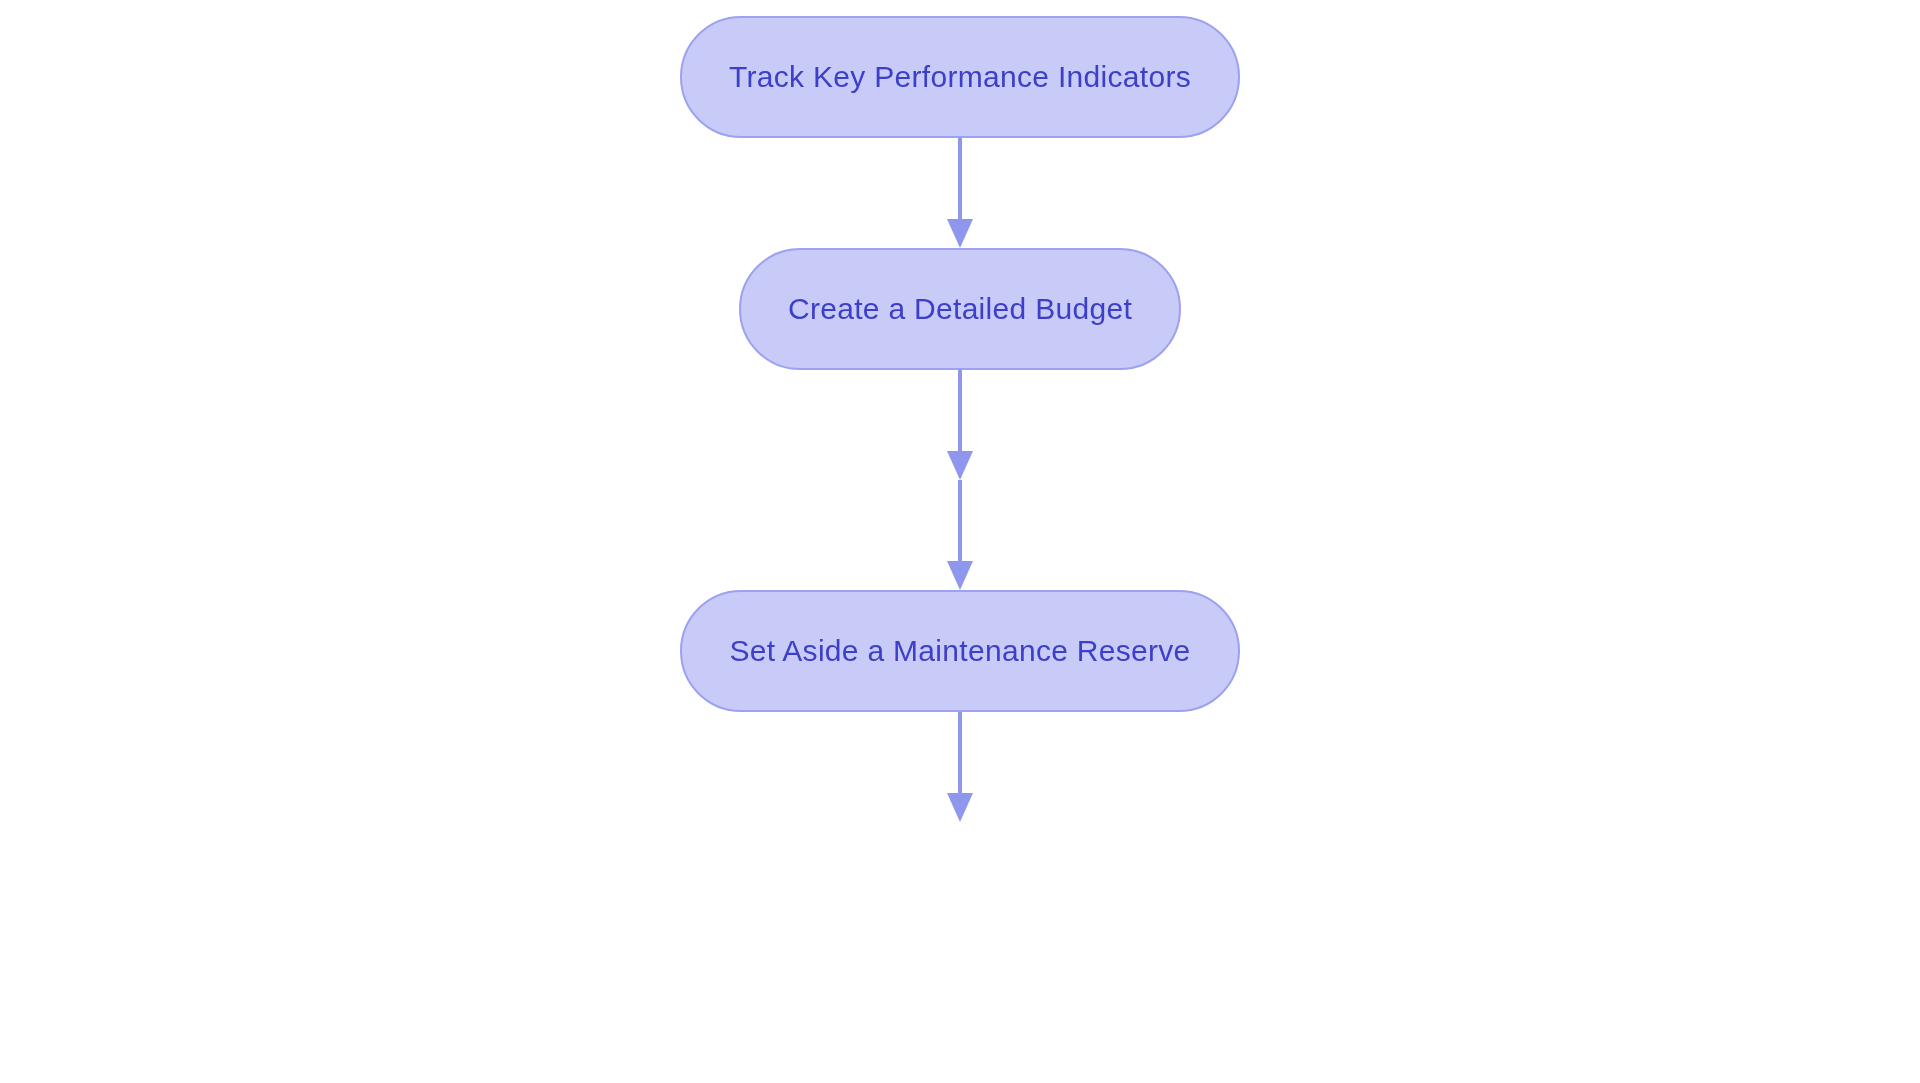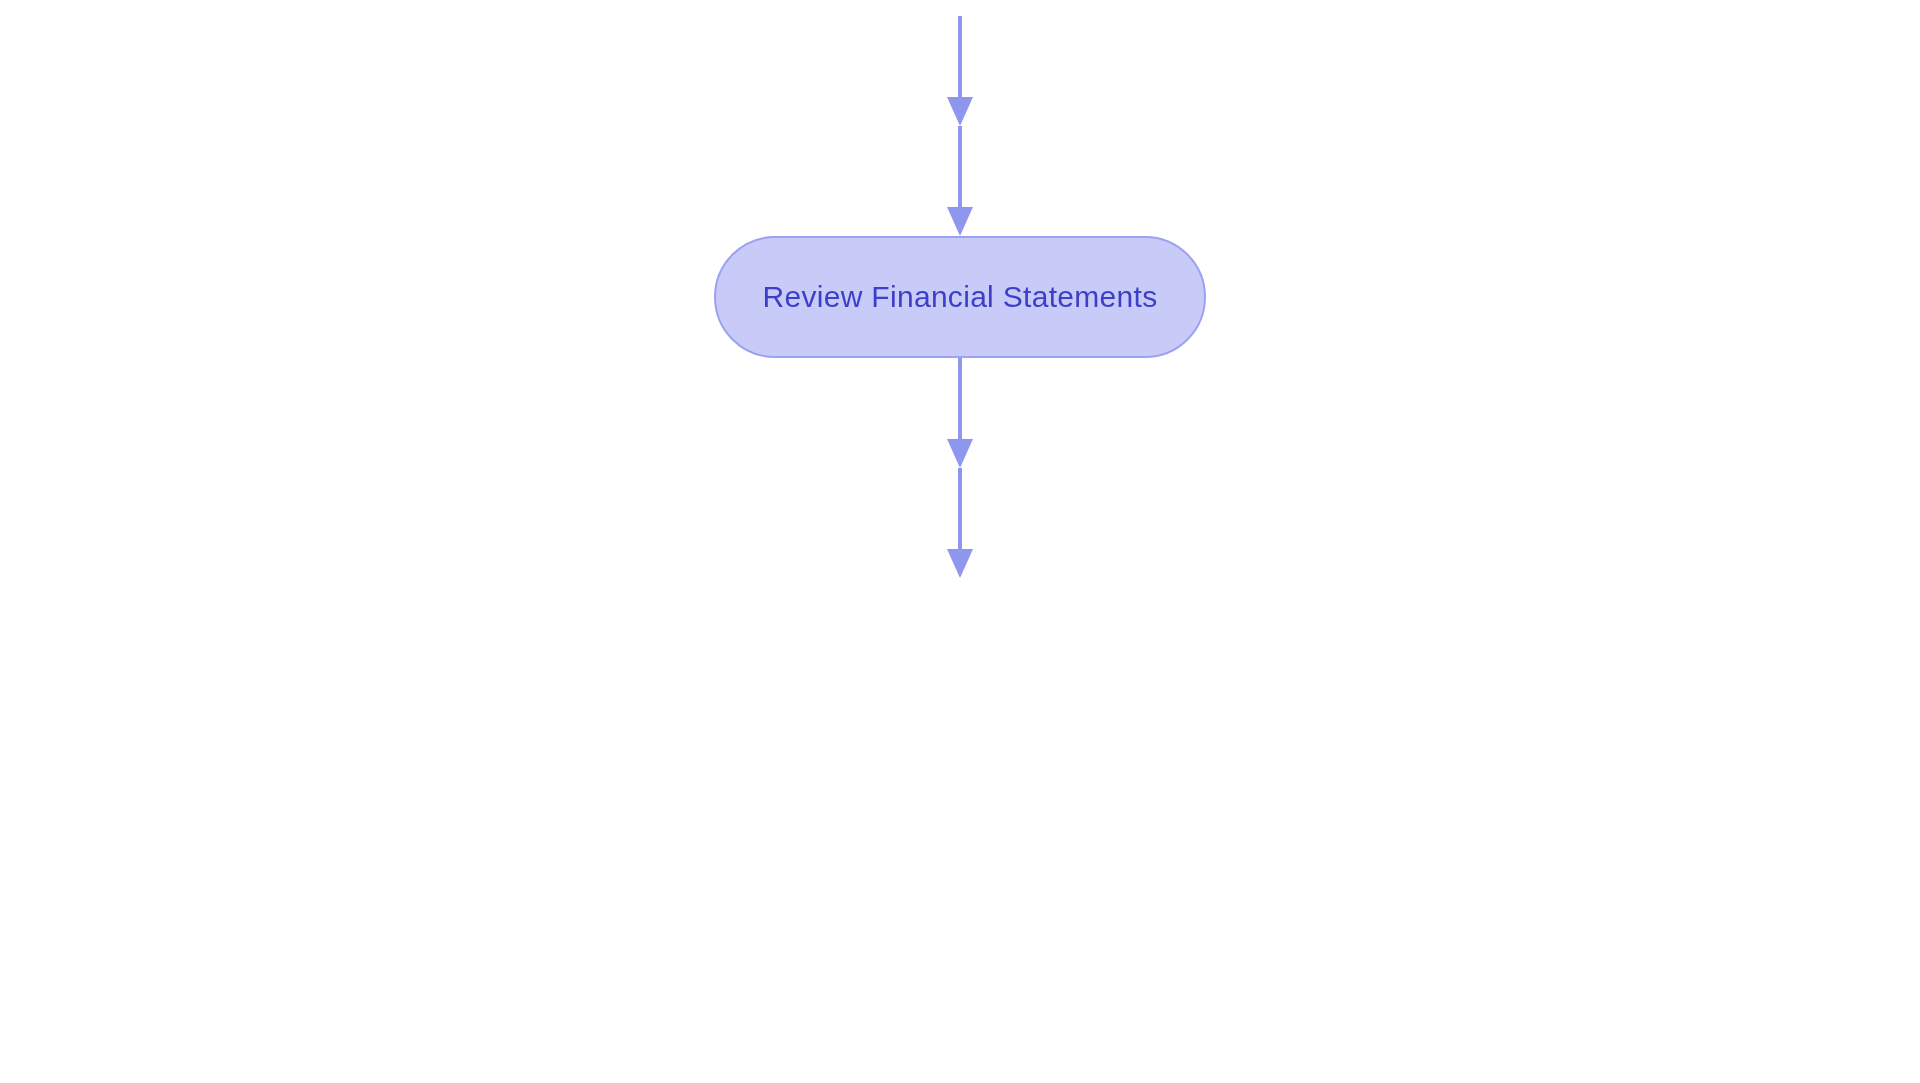--- a/index.html
+++ b/index.html
@@ -52,6 +52,7 @@
 
 <div class="canvas">
 
+  <div class="node">Track Key Performance Indicators</div>
 
   <svg class="arrow" viewBox="0 0 30 110">
     <line x1="15" y1="0" x2="15" y2="84"></line>

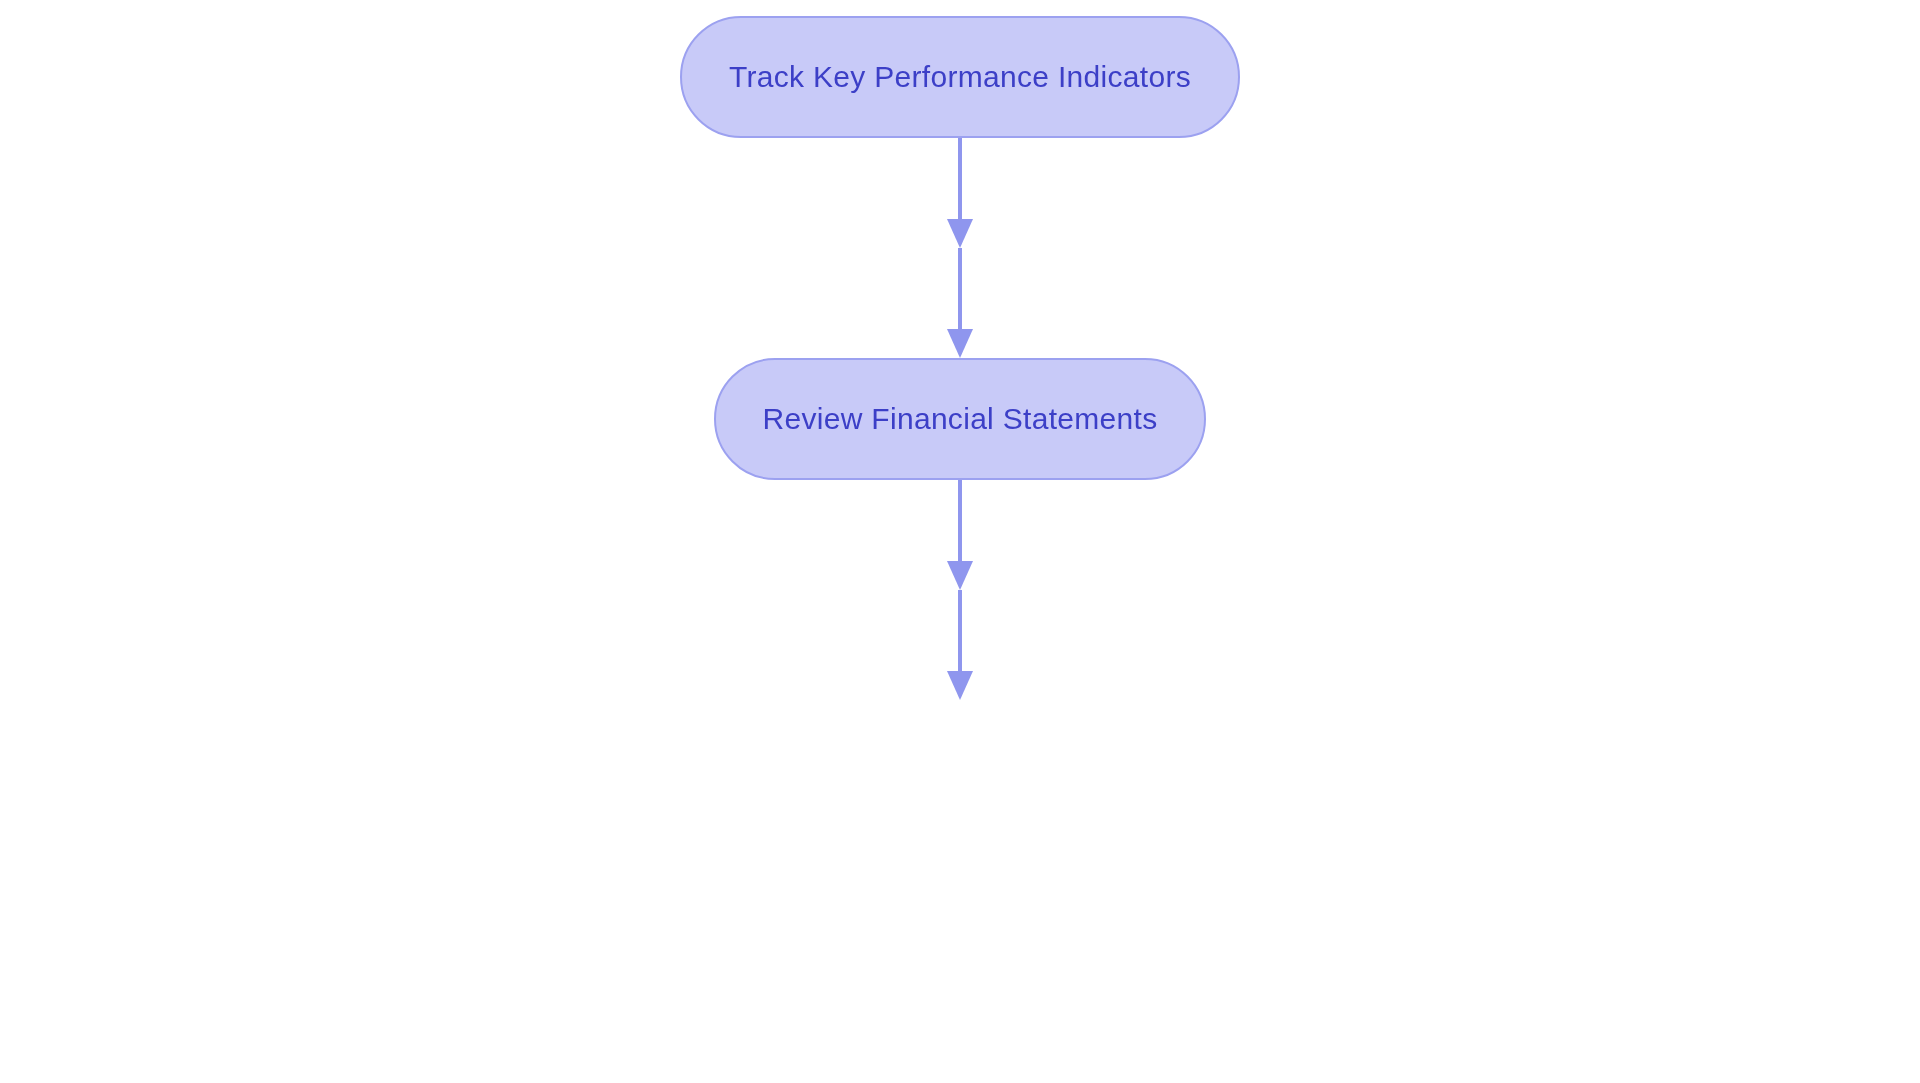--- a/index.html
+++ b/index.html
@@ -59,6 +59,7 @@
     <polygon points="2,81 28,81 15,110"></polygon>
   </svg>
 
+  <div class="node">Create a Detailed Budget</div>
 
   <svg class="arrow" viewBox="0 0 30 110">
     <line x1="15" y1="0" x2="15" y2="84"></line>

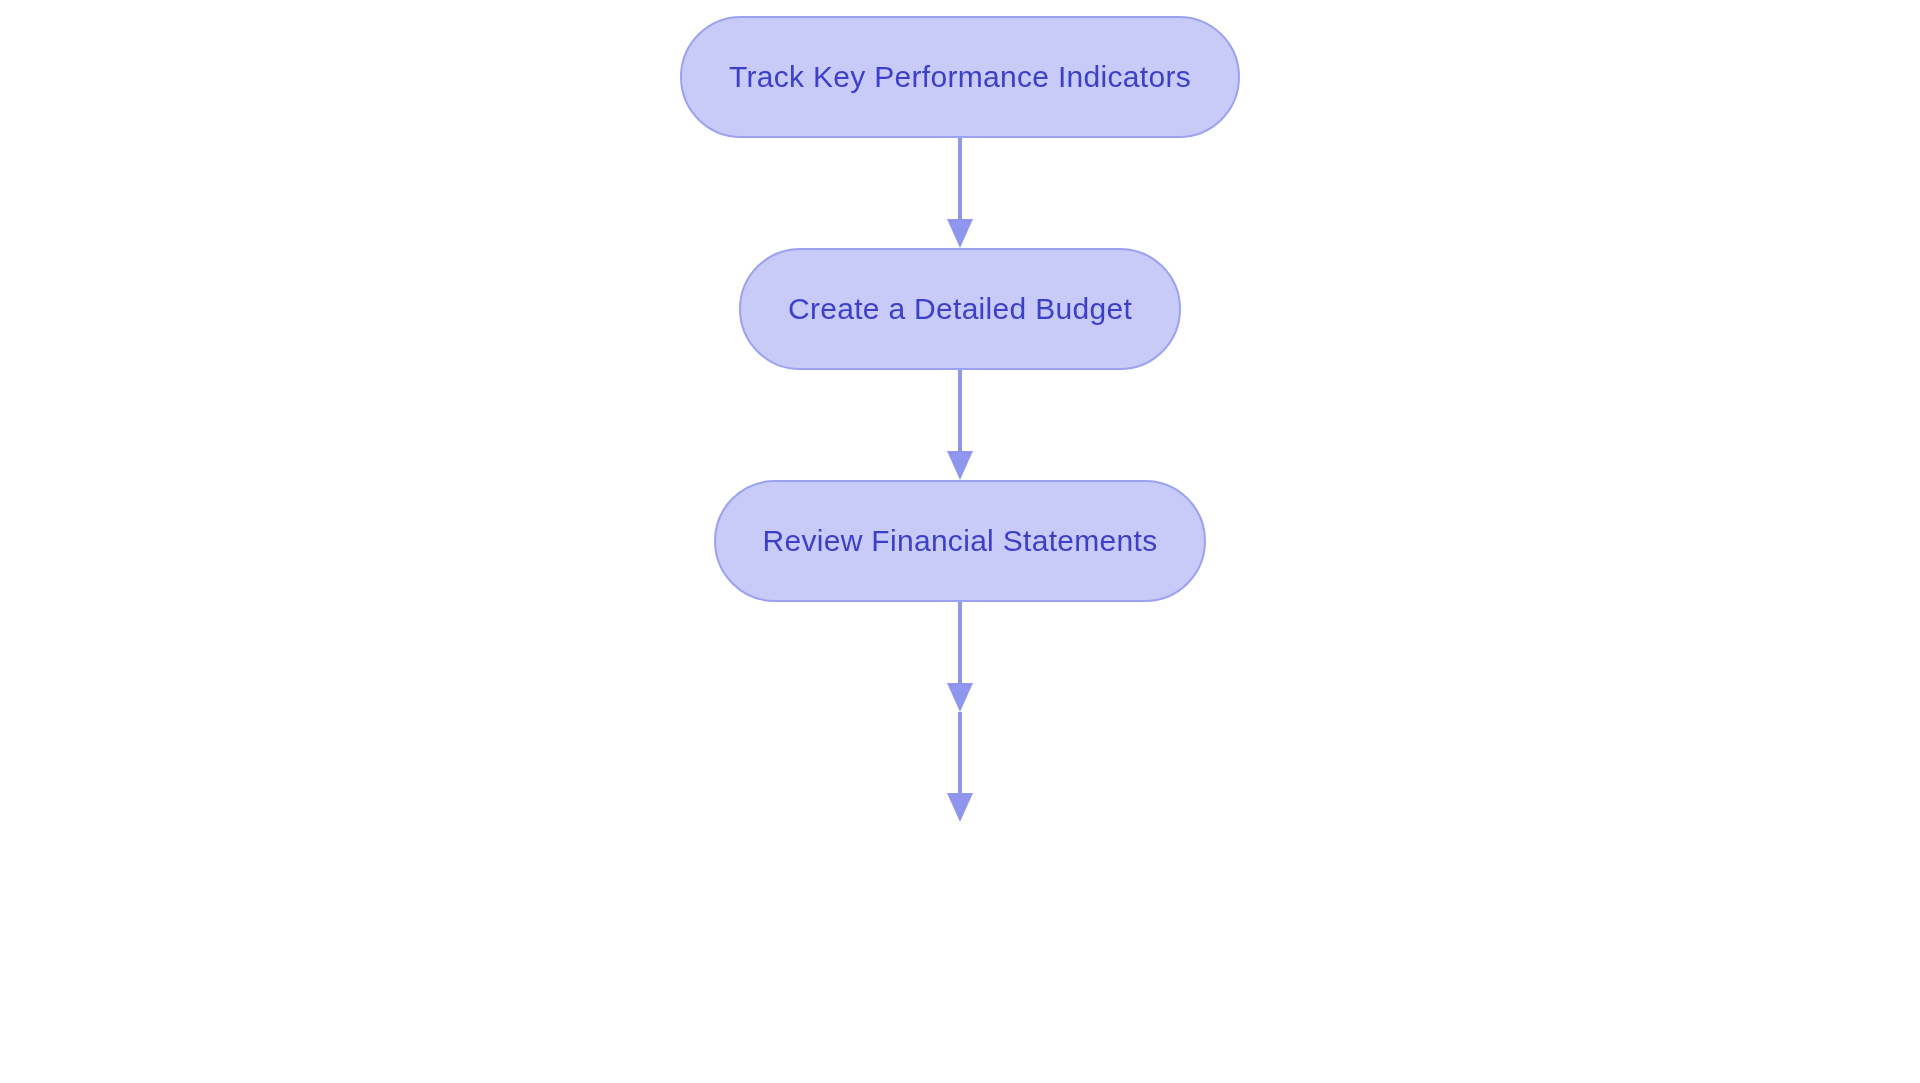--- a/index.html
+++ b/index.html
@@ -66,7 +66,6 @@
     <polygon points="2,81 28,81 15,110"></polygon>
   </svg>
 
-  <div class="node">Review Financial Statements</div>
 
   <svg class="arrow" viewBox="0 0 30 110">
     <line x1="15" y1="0" x2="15" y2="84"></line>

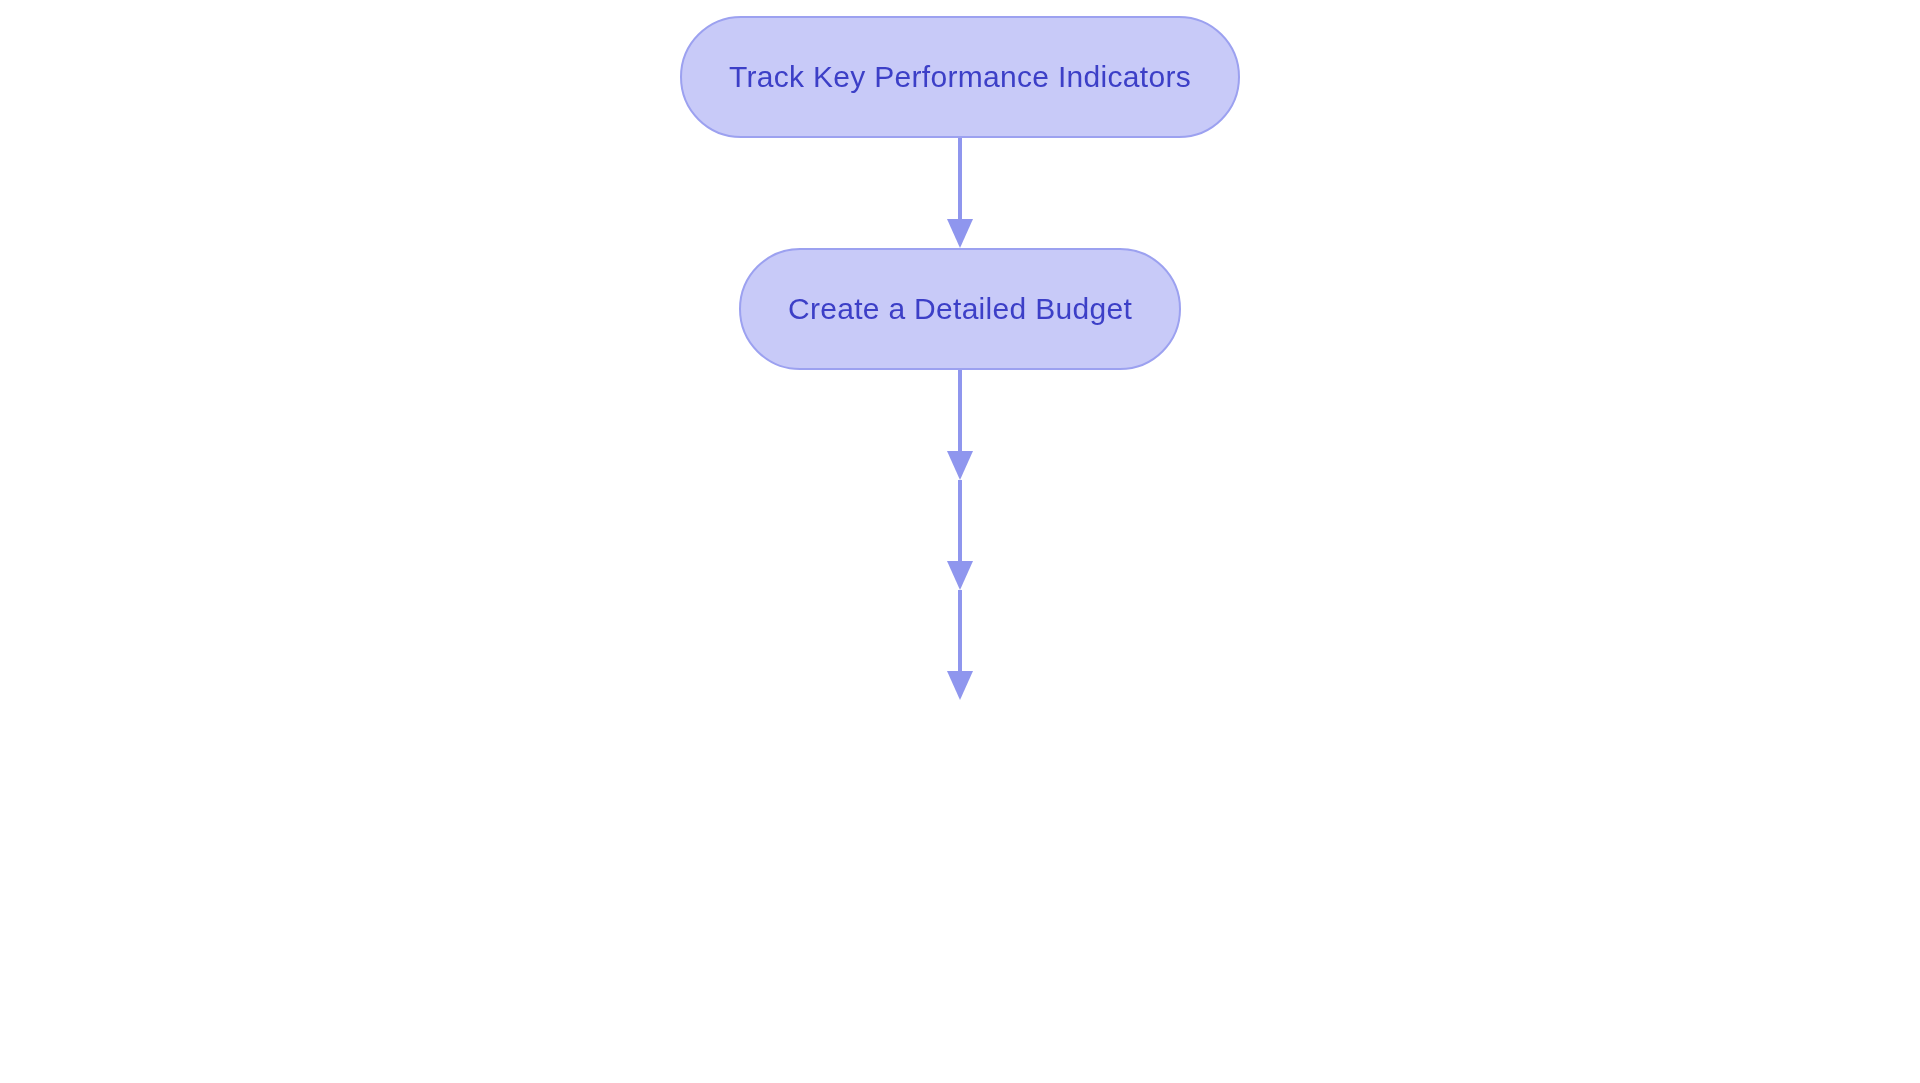--- a/index.html
+++ b/index.html
@@ -72,6 +72,7 @@
     <polygon points="2,81 28,81 15,110"></polygon>
   </svg>
 
+  <div class="node">Set Aside a Maintenance Reserve</div>
 
   <svg class="arrow" viewBox="0 0 30 110">
     <line x1="15" y1="0" x2="15" y2="84"></line>

